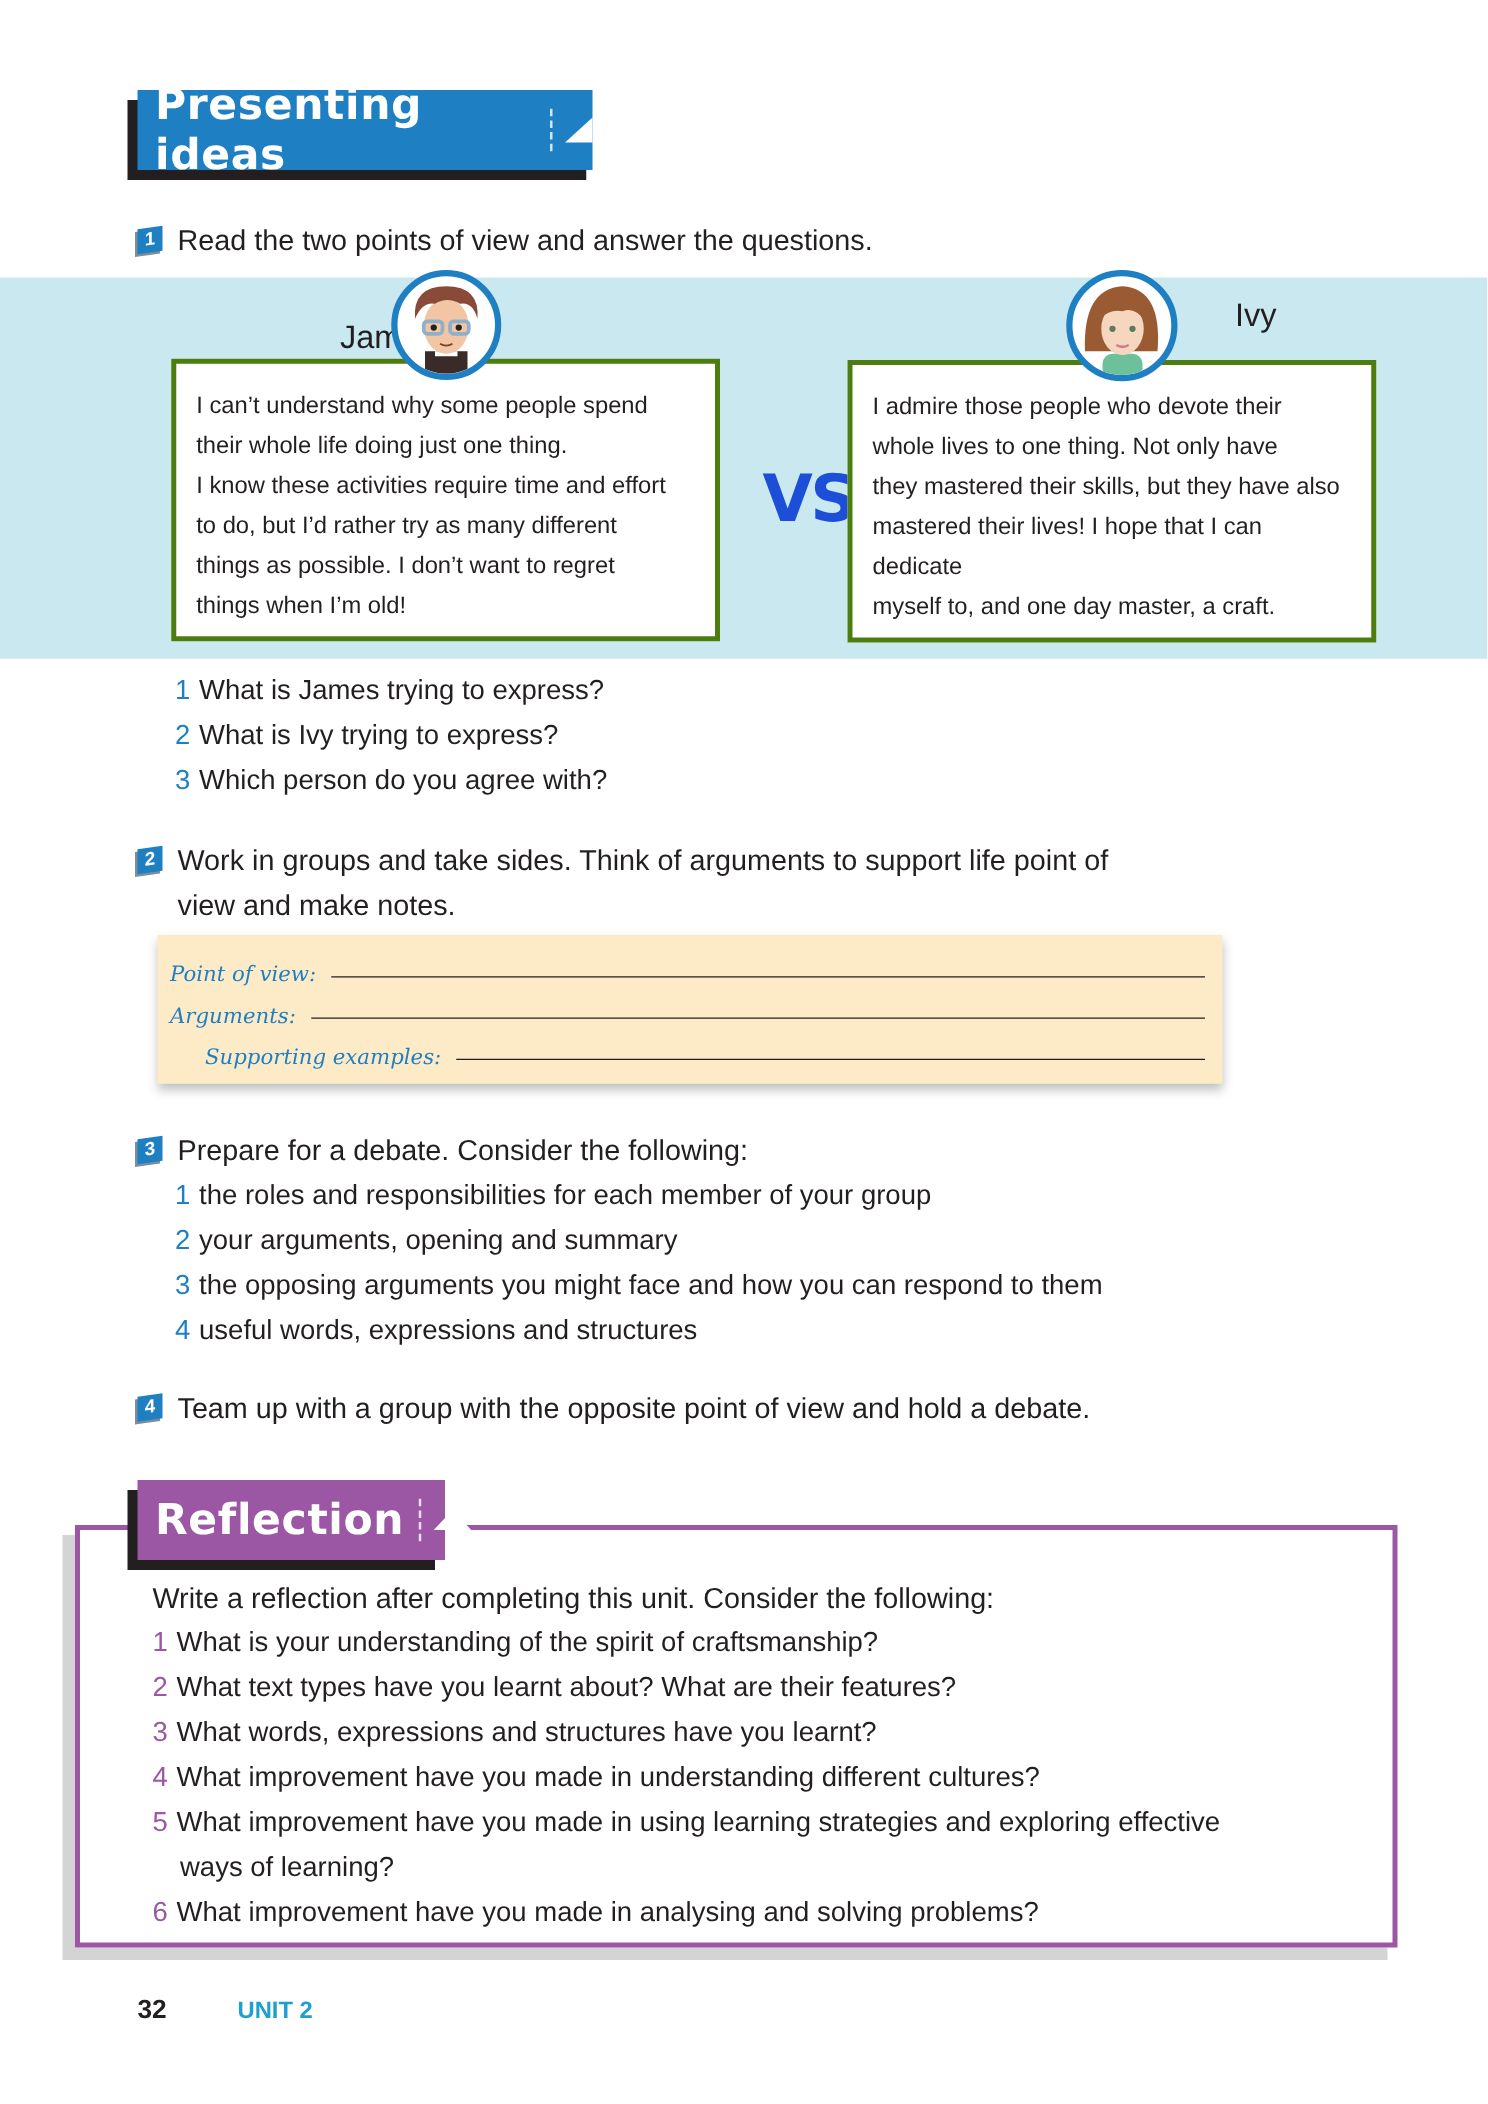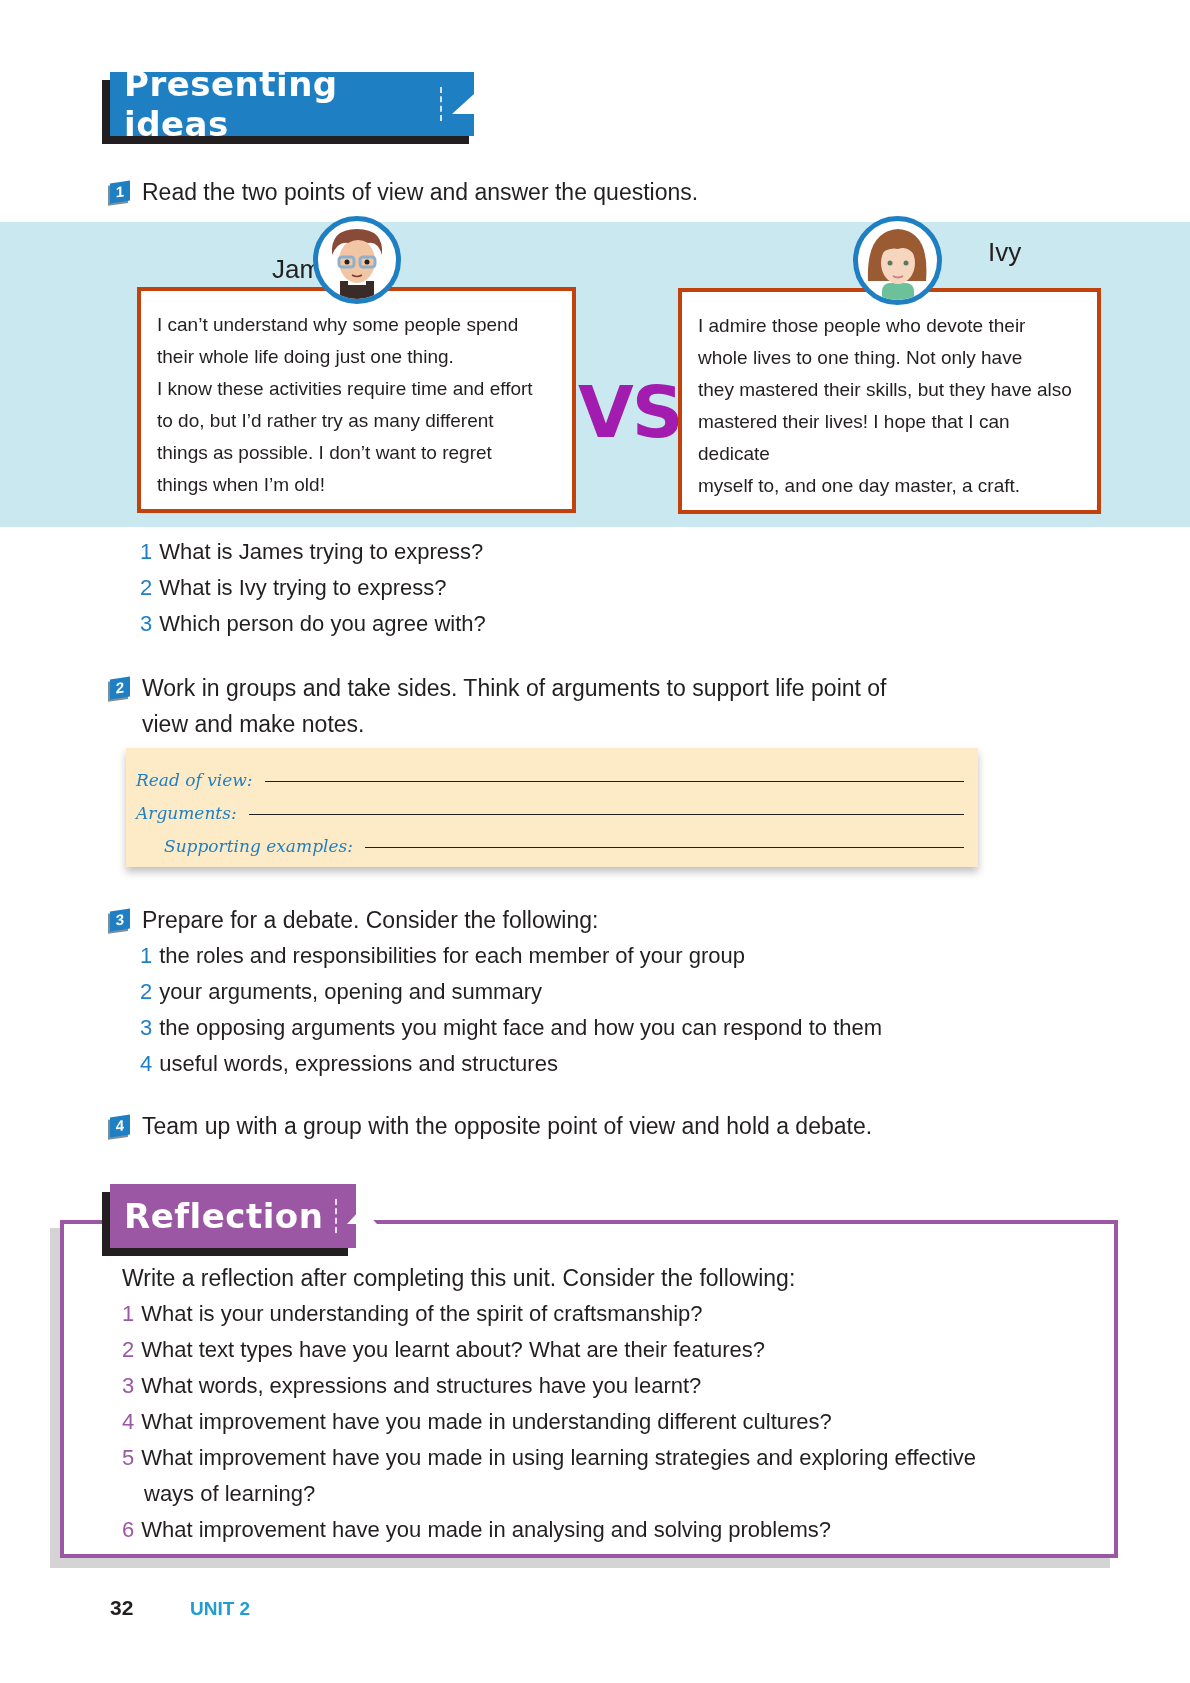--- a/index.html
+++ b/index.html
@@ -27,7 +27,7 @@
 
   
   .strip { position:absolute; left:0; top:222px; width:1190px; height:305px; background:#c9e8f0; }
-  .bubble { position:absolute; background:#fff; border:4px solid #c2410c; box-sizing:border-box;
+  .bubble { position:absolute; background:#fff; border:4px solid #4d7c0f; box-sizing:border-box;
             font-size:19px; line-height:32px; padding:18px 16px 0 16px; color:#231f20; }
   .avatar { position:absolute; width:84px; height:84px; border-radius:50%; border:5px solid #1f7fc3;
             background:#fff; box-sizing:border-box; overflow:hidden; }

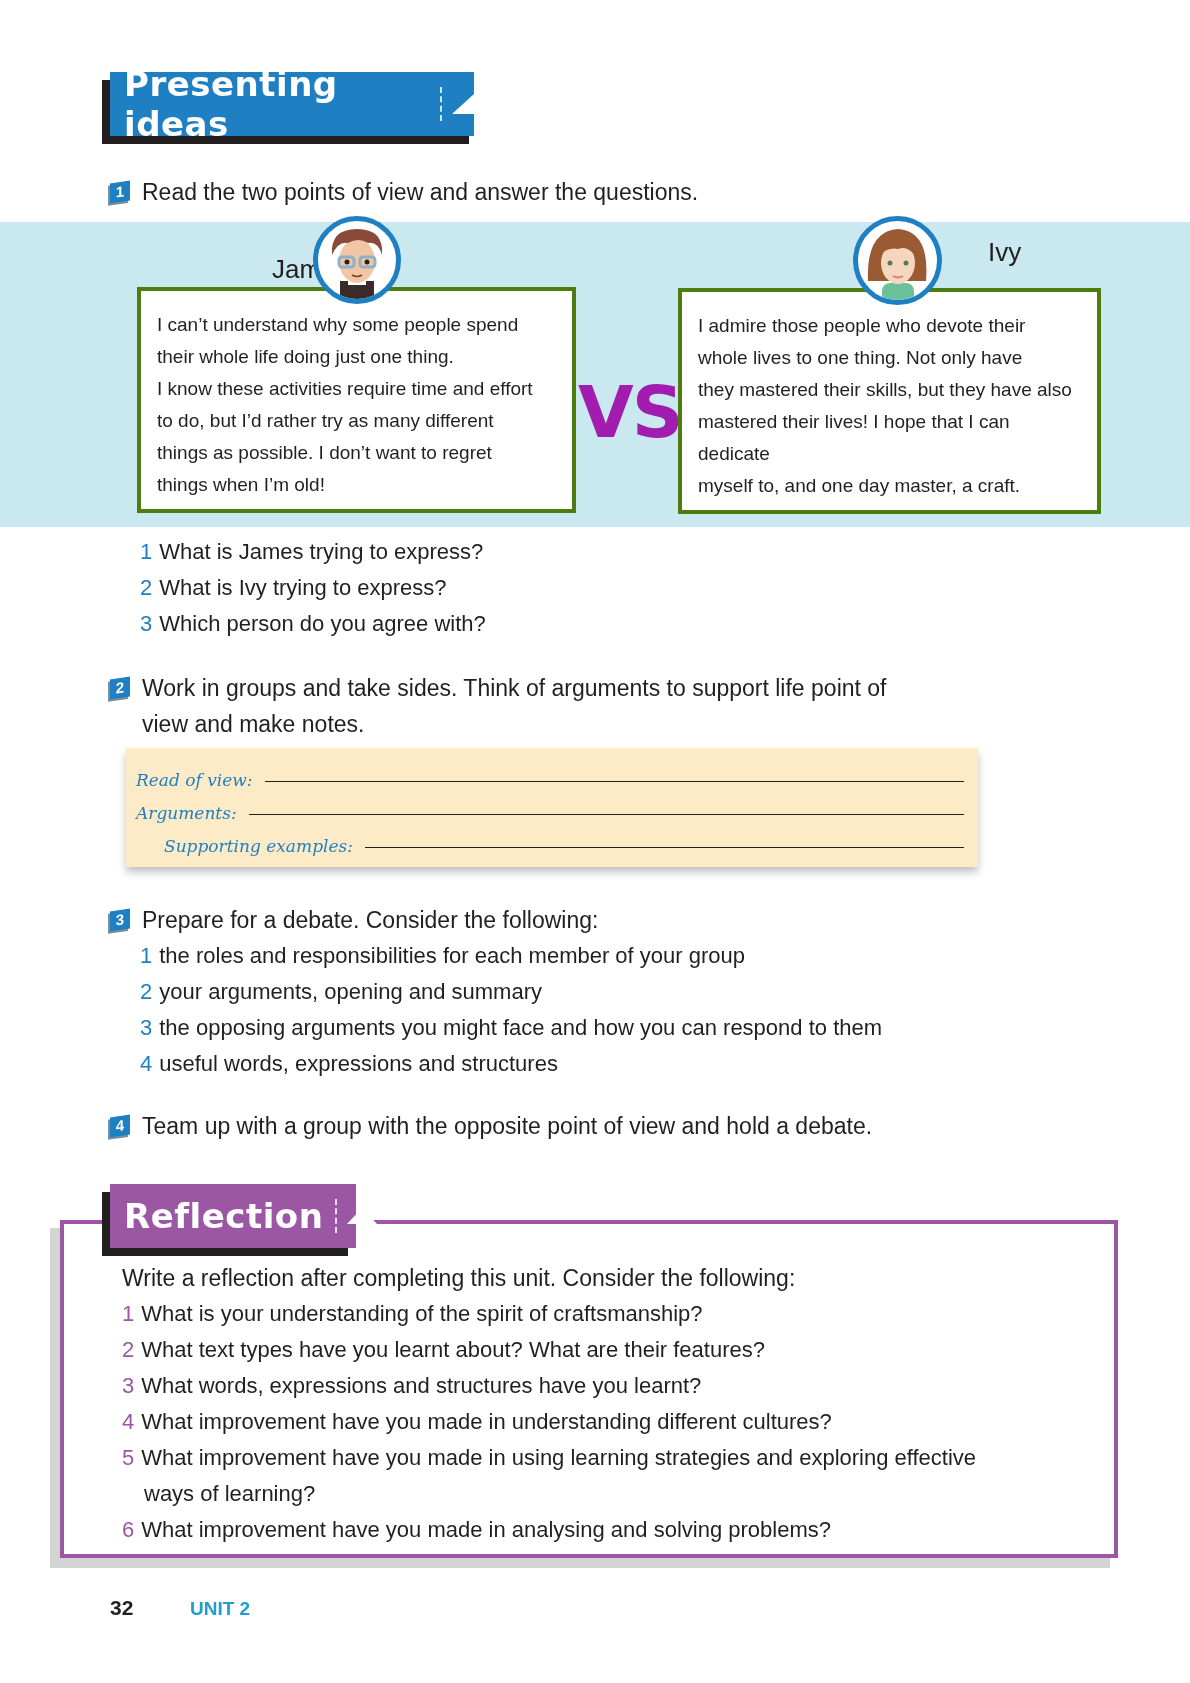--- a/index.html
+++ b/index.html
@@ -32,8 +32,8 @@
   .avatar { position:absolute; width:84px; height:84px; border-radius:50%; border:5px solid #1f7fc3;
             background:#fff; box-sizing:border-box; overflow:hidden; }
   .pname { position:absolute; font-weight:normal; font-size:26px;margin-left:36px; }
-  .vs { position:absolute; font-family:"DejaVu Sans", sans-serif; font-weight:bold; font-size:72px;
-        color:#a21caf; letter-spacing:-2px; }
+  .vs { position:absolute; font-family:"DejaVu Sans", sans-serif; font-weight:bold; font-size:52px;
+        color:#1d4ed8; letter-spacing:-2px;margin-left:32px; }
 
   
   .notes { position:absolute; left:126px; top:748px; width:852px; height:119px; background:#fdebc8;

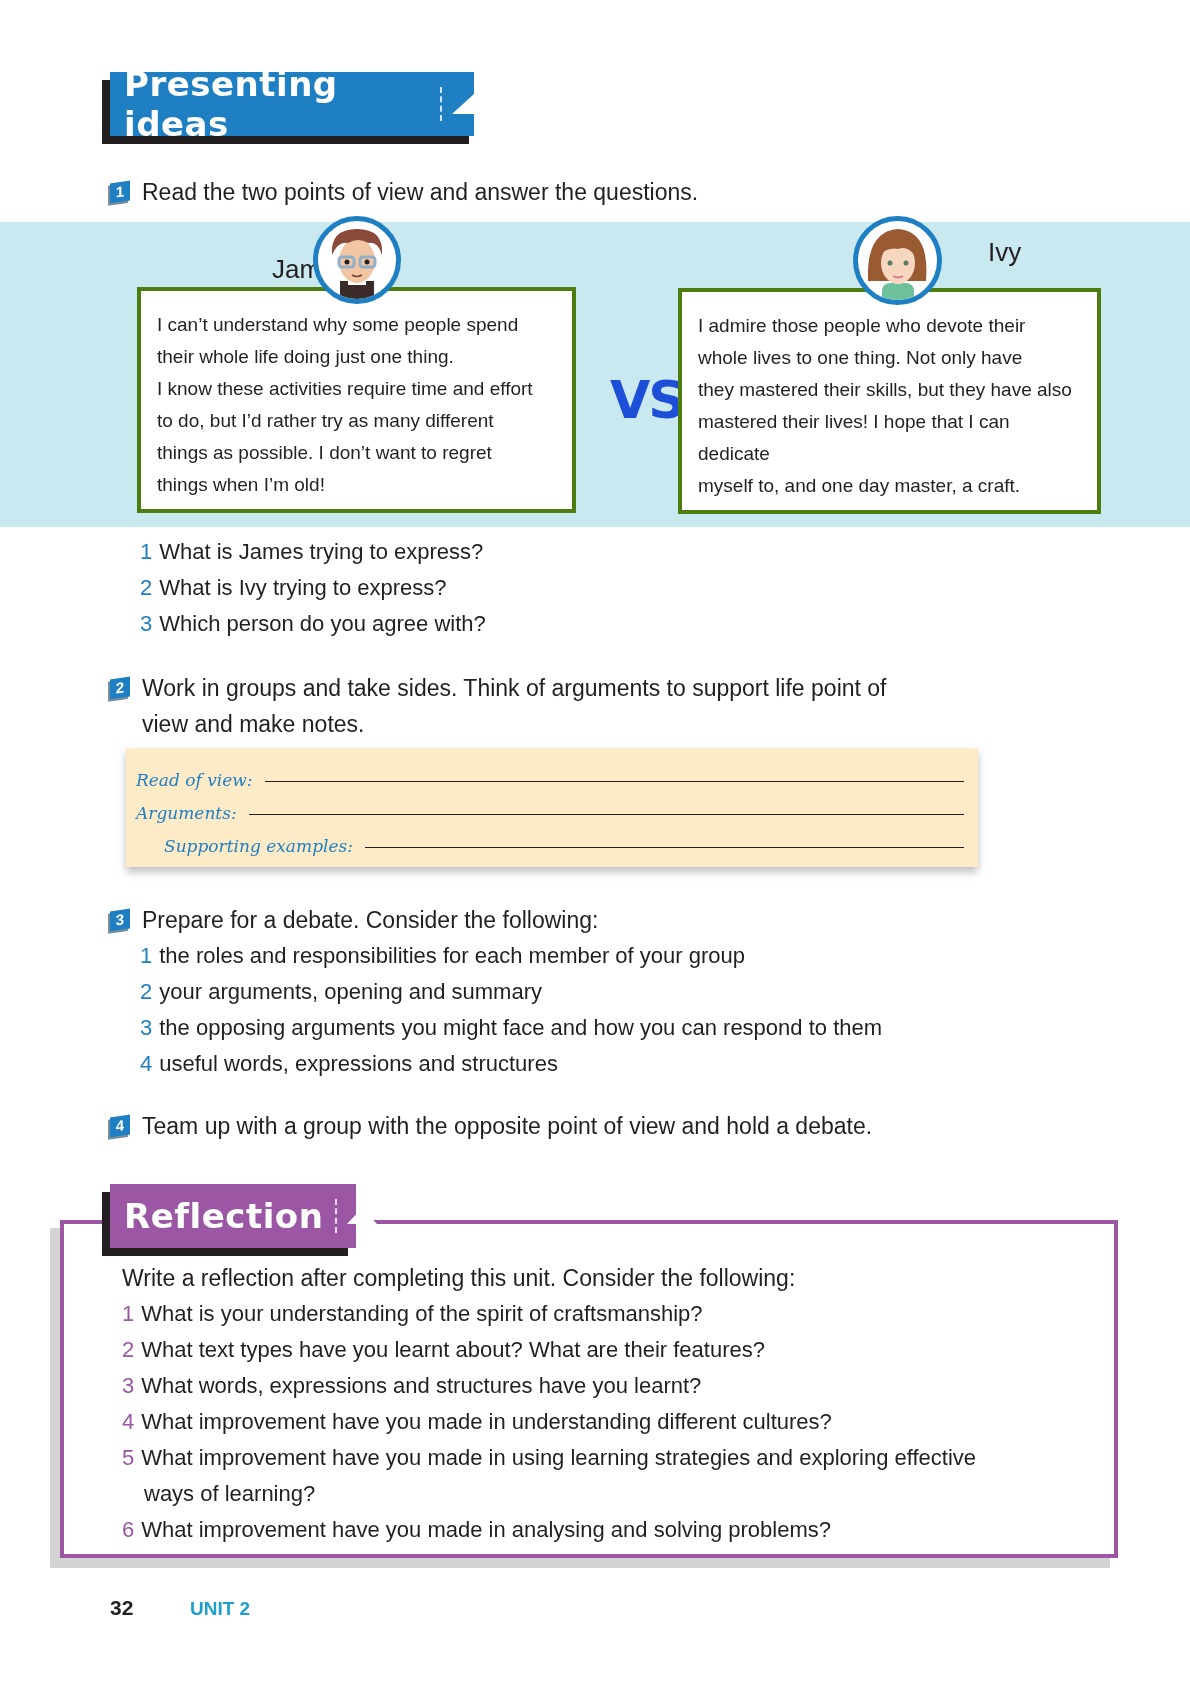--- a/index.html
+++ b/index.html
@@ -128,7 +128,7 @@
 
 <div class="notes">
   <div class="note-row" style="top:12px;">
-    <span class="note-label">Read of view:</span>
+    <span class="note-label">Point of view:</span>
       <span class="note-line"></span>
   </div>
   <div class="note-row" style="top:45px;justify-content:space-between;">

